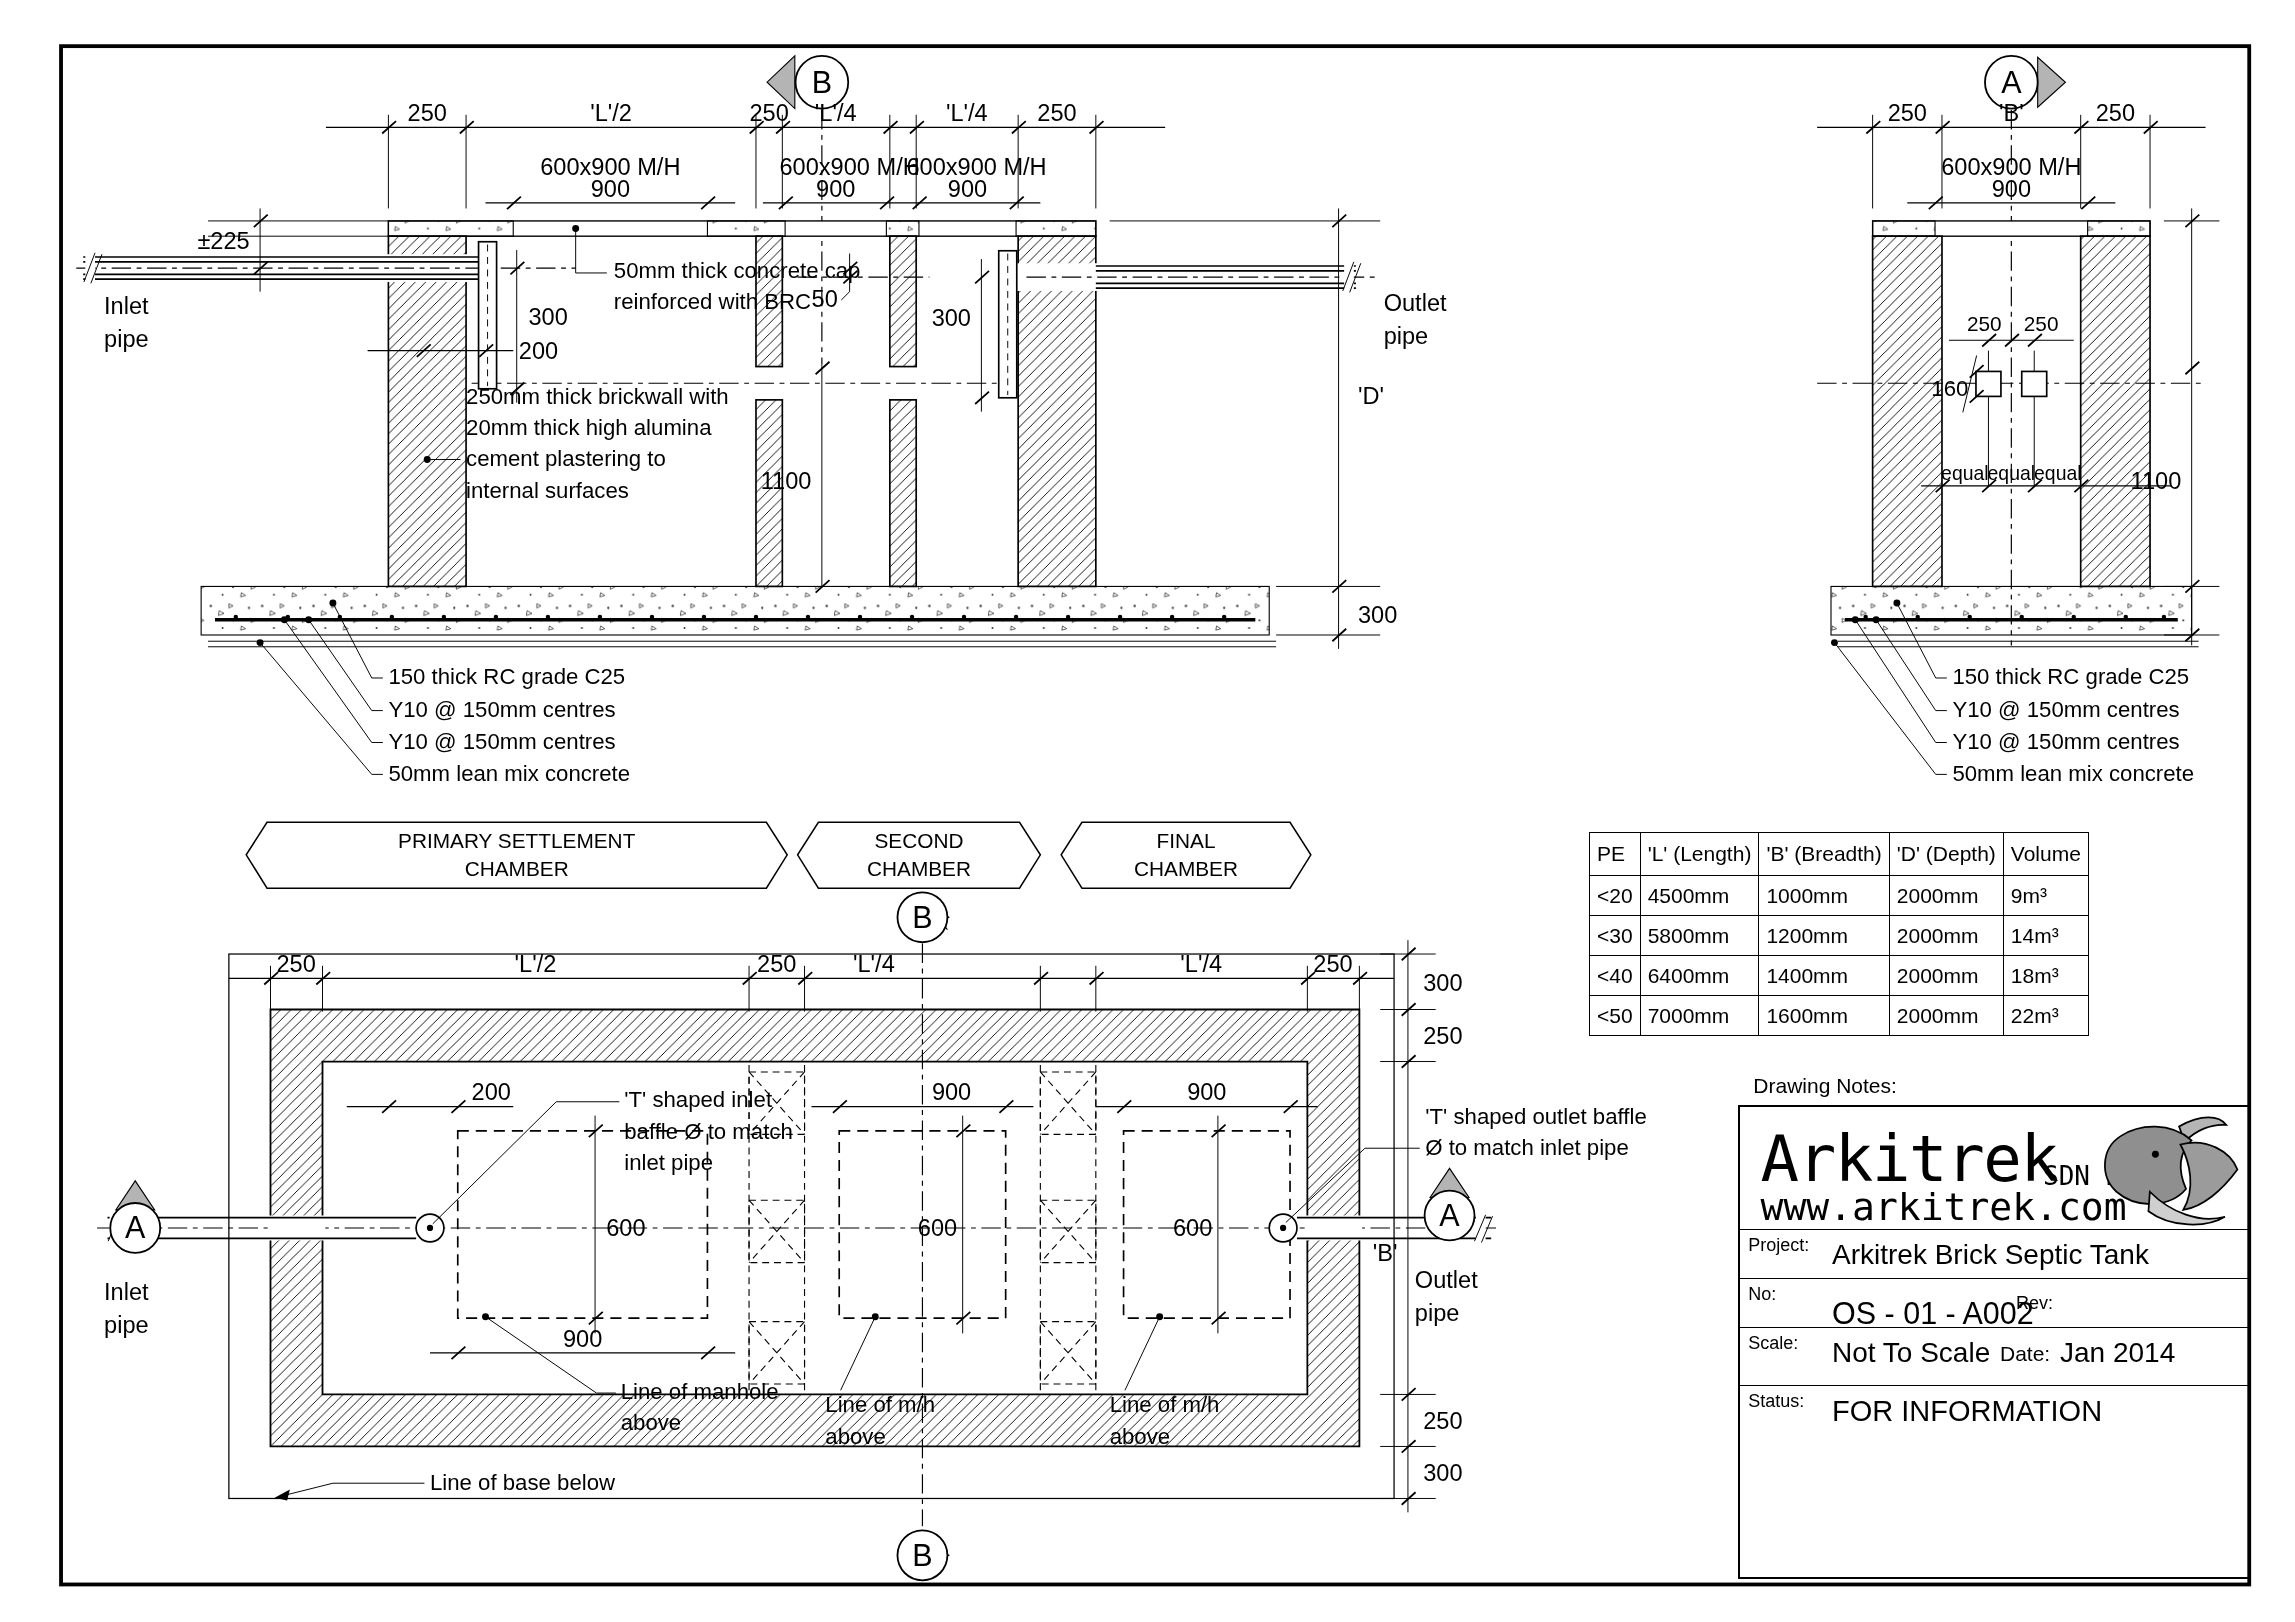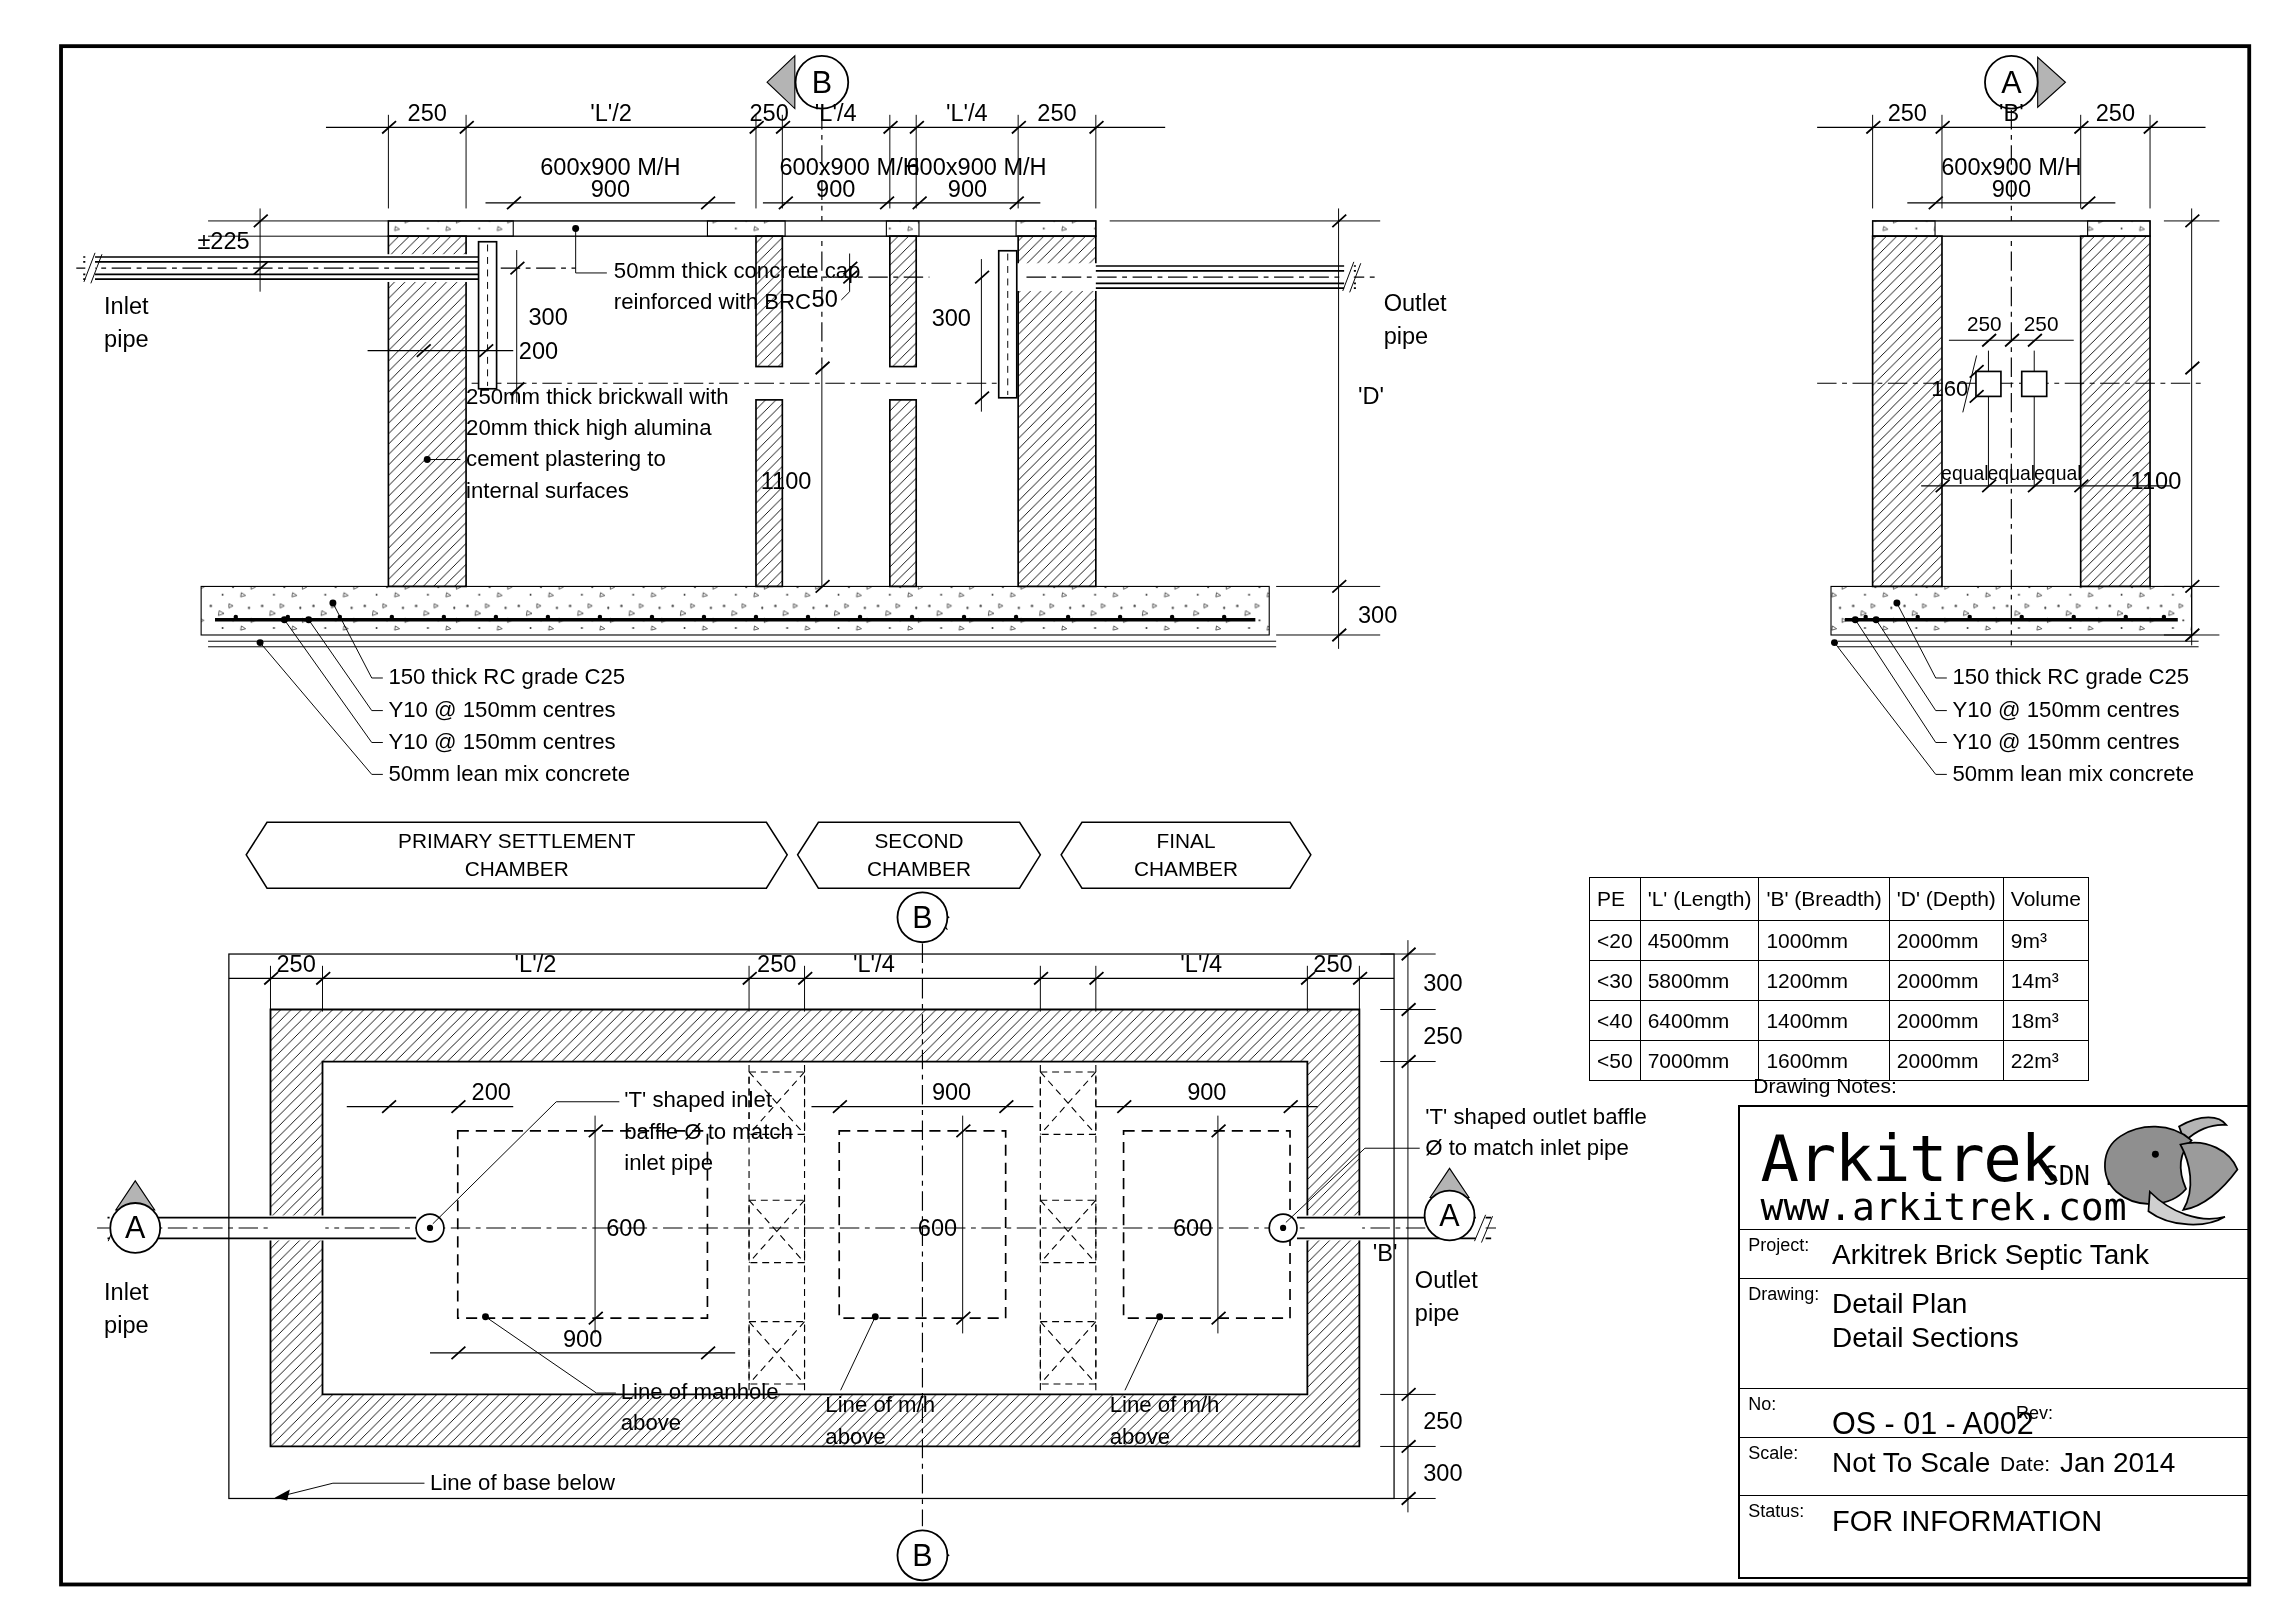--- a/index.html
+++ b/index.html
@@ -24,7 +24,7 @@
   .hex{fill:#fff;stroke:#000;stroke-width:2.2}
 
   
-  #petable{position:absolute;left:1589px;top:832px;border-collapse:collapse;margin-top:45px;}
+  #petable{position:absolute;left:1589px;top:832px;border-collapse:collapse;}
   #petable td{border:1.8px solid #000;font-size:21px;padding:0 7px;white-space:nowrap;}
   #petable tr{height:40px;}
   #petable tr.hd{height:43px;}

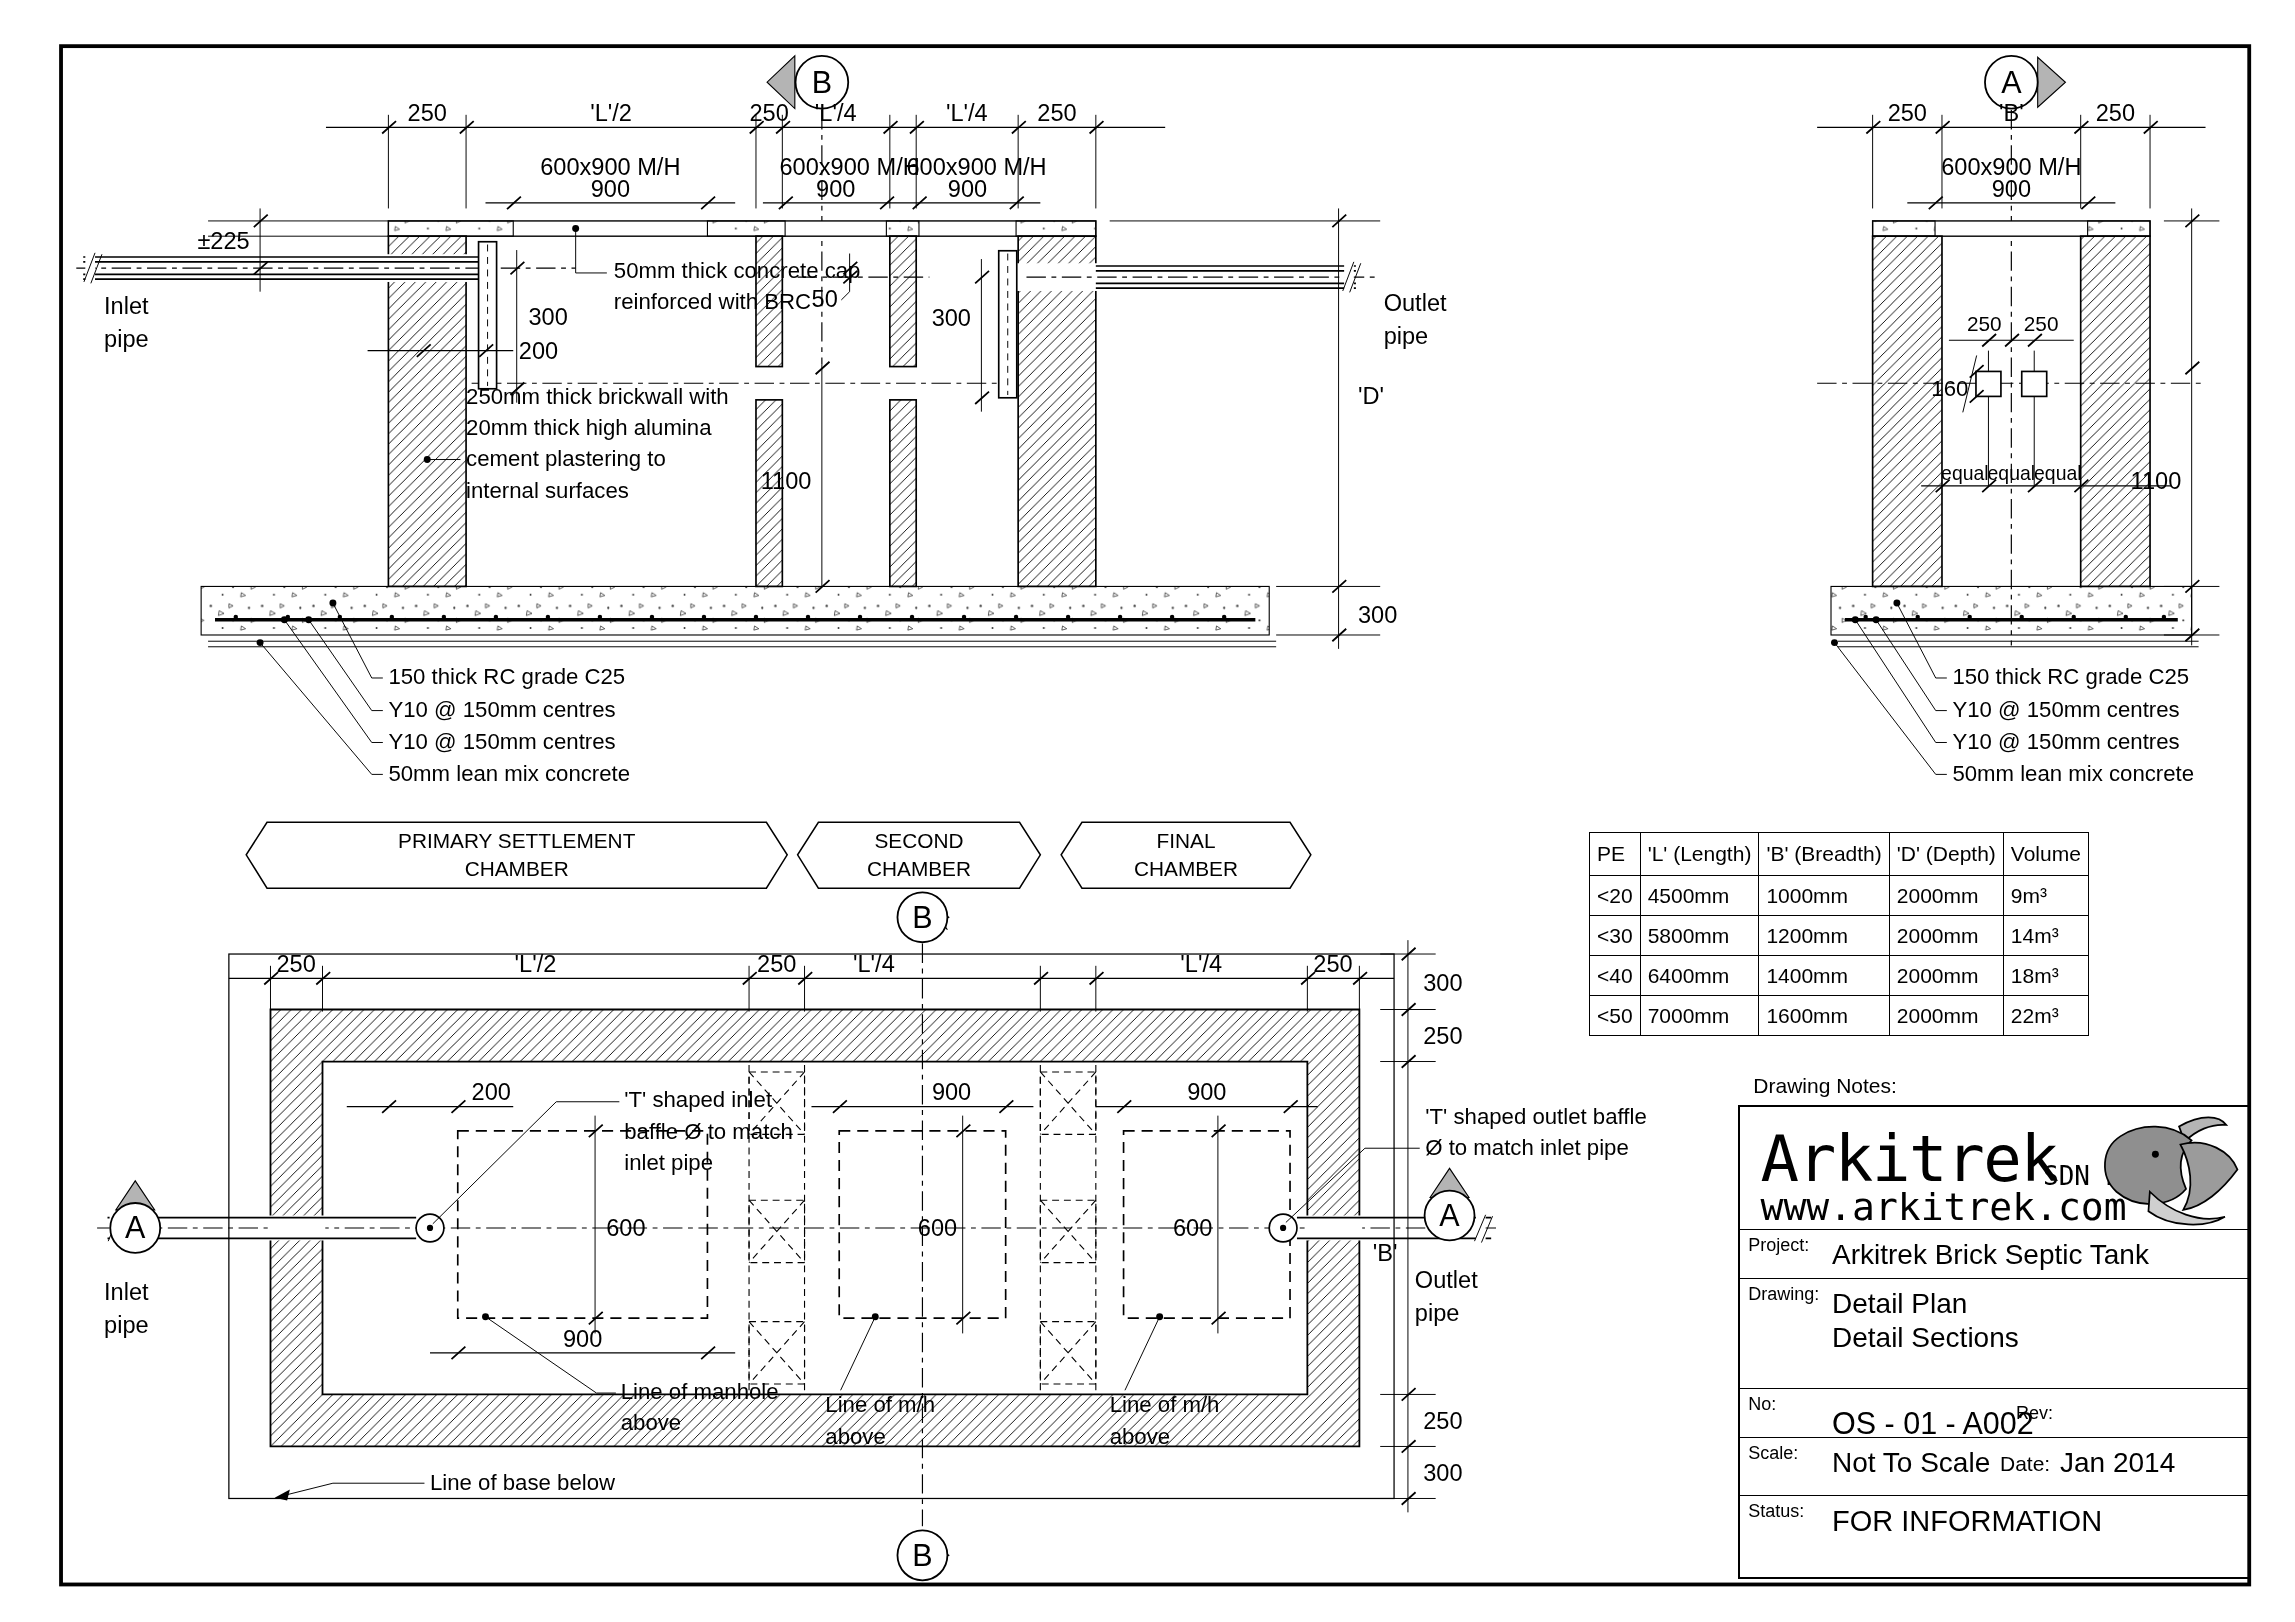--- a/index.html
+++ b/index.html
@@ -592,11 +592,6 @@
       <span class="lab">Project:</span>
       <span class="val">Arkitrek Brick Septic Tank</span>
     </div>
-    <div class="row" style="height:110px;">
-      <span class="lab">Drawing:</span>
-      <span class="val">Detail Plan</span>
-      <span class="val" style="top:43px;">Detail Sections</span>
-    </div>
     <div class="row" style="height:49px;">
       <span class="lab">No:</span>
       <span class="val" style="font-size:30.5px;top:17px;">OS - 01 - A002</span>

